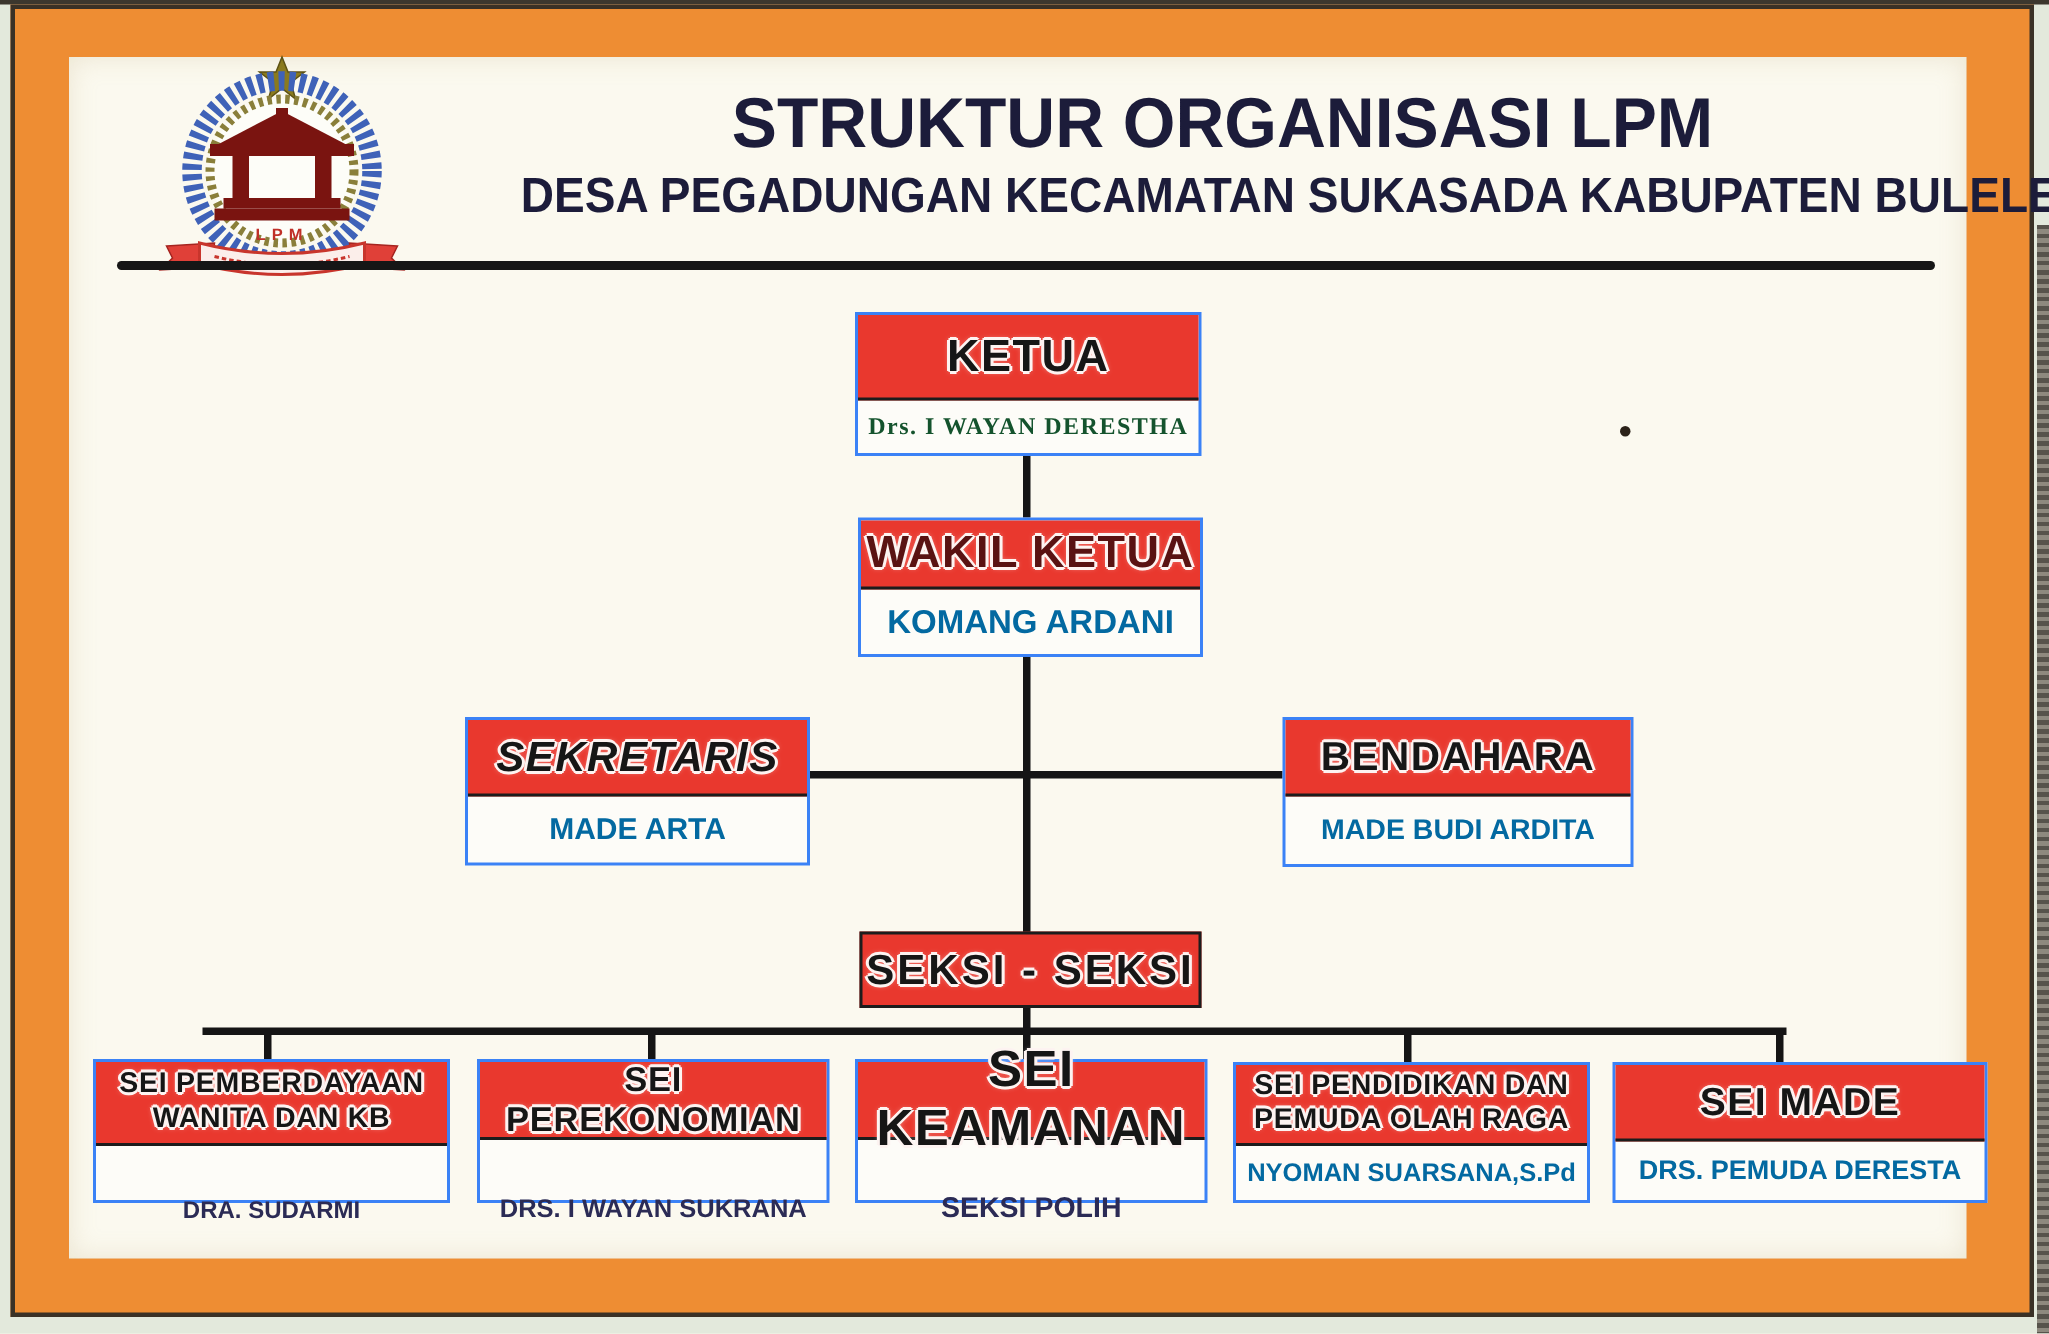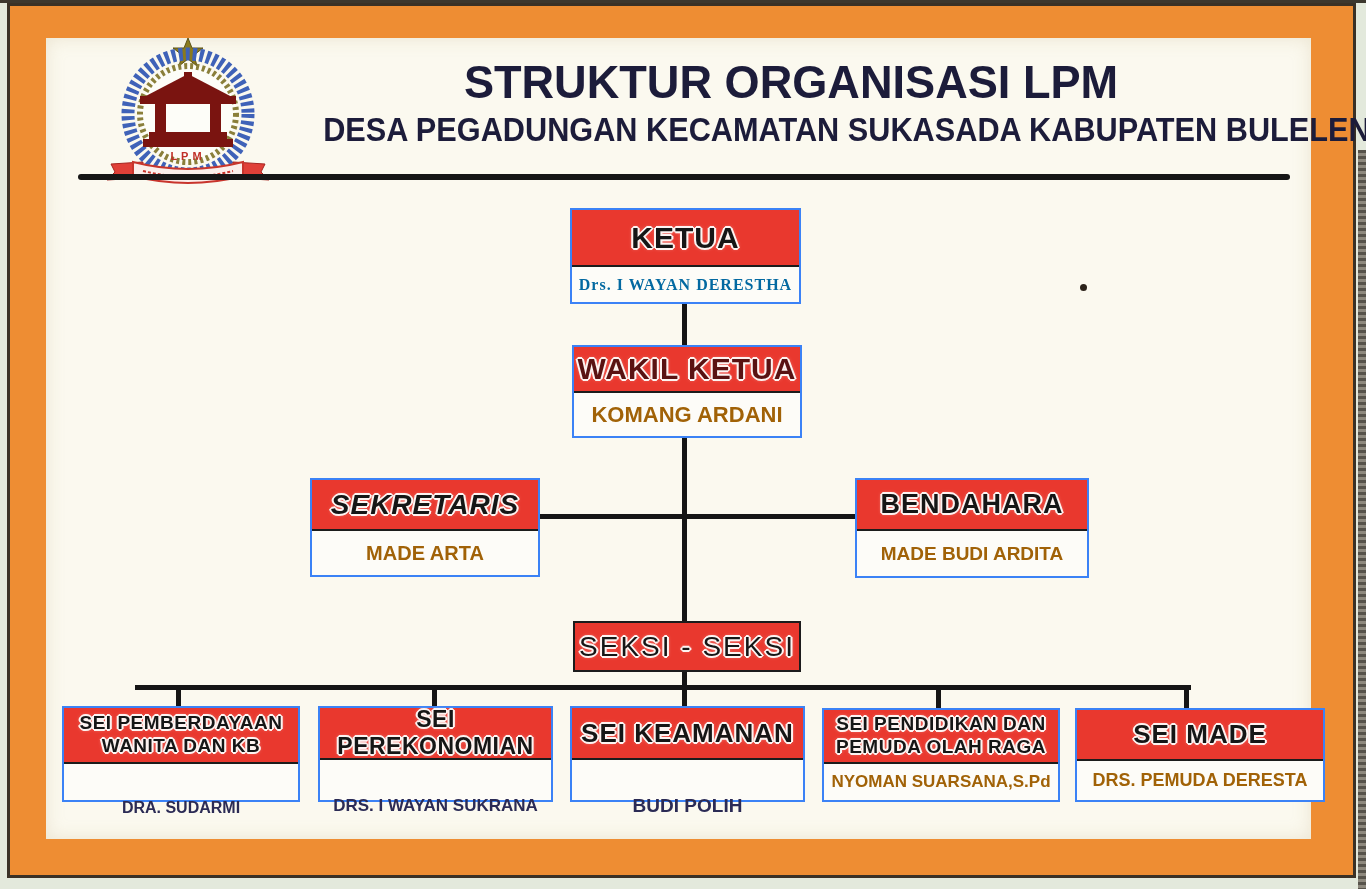--- a/index.html
+++ b/index.html
@@ -32,7 +32,7 @@
   .board { position:absolute; inset:0; }
 
   
-  .title-wrap { position:absolute; left:288px; top:56px; width:1006px; text-align:center; color:#1c1c3a; }
+  .title-wrap { position:absolute; left:312px; top:56px; width:1006px; text-align:center; color:#1c1c3a; }
   .title-line1 {
     font-size:47px; font-weight:bold; letter-spacing:0px; line-height:1.1;
     transform:scaleX(0.96); transform-origin:center;

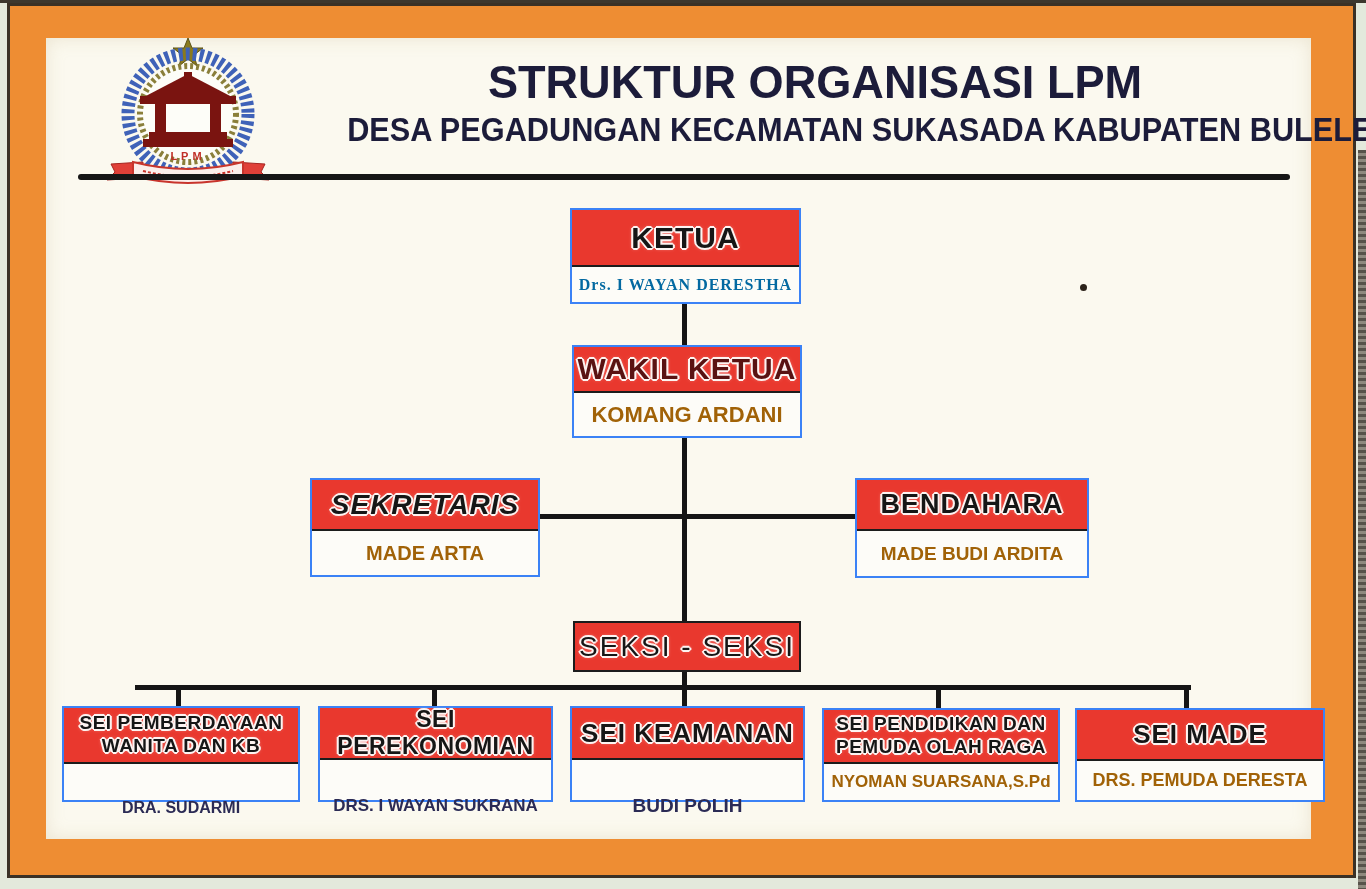--- a/index.html
+++ b/index.html
@@ -61,7 +61,7 @@
     font-weight:bold; color:#a16207;
   }
   .name-navy { color:#2b2b55;margin-top:26px; }
-  .name-serif { font-family:"Liberation Serif", serif; color:#0369a1; letter-spacing:1px; }
+  .name-serif { font-family:"Liberation Serif", serif; color:#14532d; letter-spacing:1px; }
 
   .node-solid {
     position:absolute; border:2px solid #1c1c1c; background:#e9382e; box-sizing:border-box;

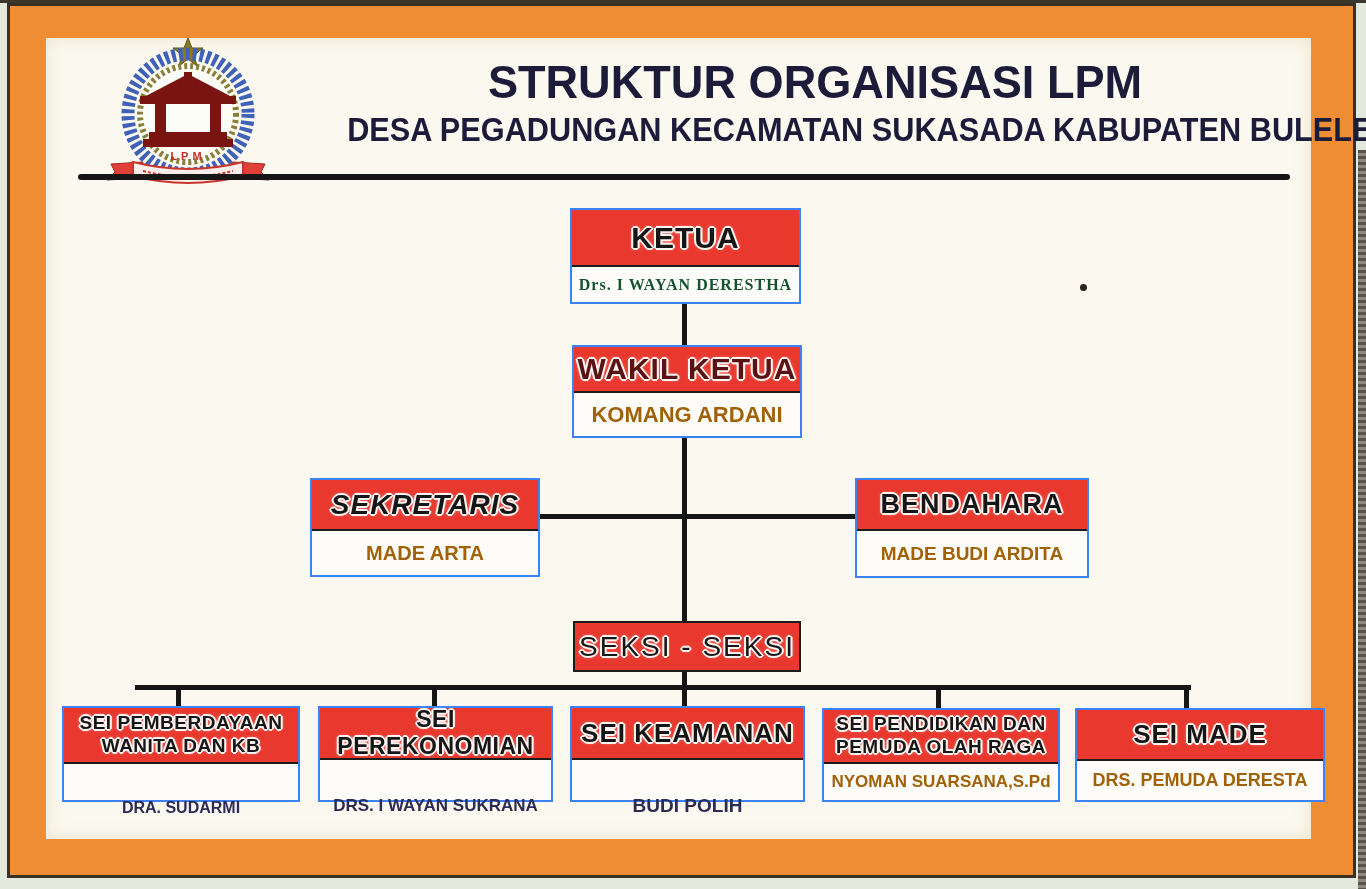--- a/index.html
+++ b/index.html
@@ -58,7 +58,7 @@
   .node-title.maroon { color:#5a1212; }
   .node-name {
     display:flex; align-items:center; justify-content:center; text-align:center;
-    font-weight:bold; color:#a16207;
+    font-weight:bold; color:#0369a1;
   }
   .name-navy { color:#2b2b55;margin-top:26px; }
   .name-serif { font-family:"Liberation Serif", serif; color:#14532d; letter-spacing:1px; }

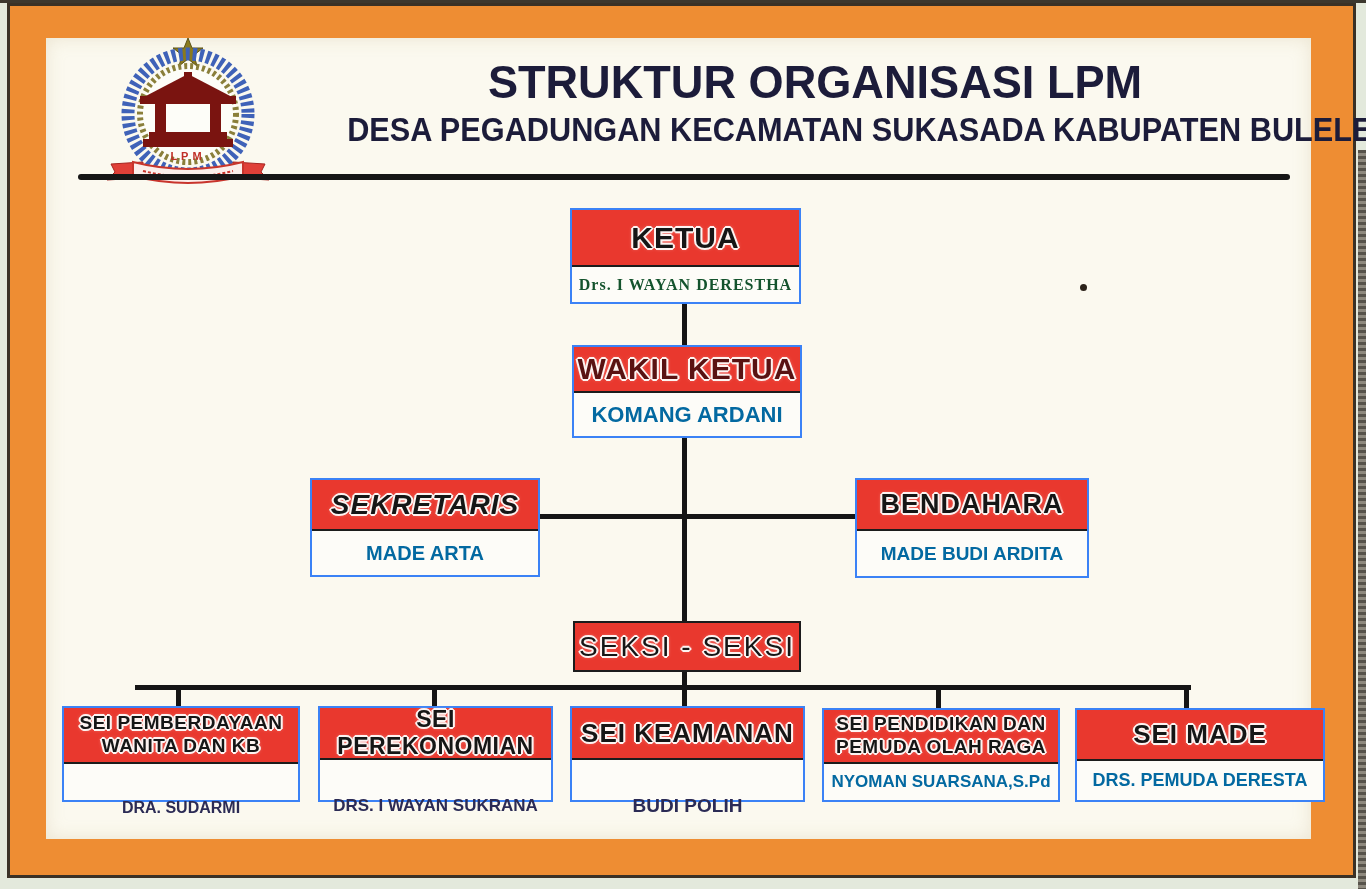--- a/index.html
+++ b/index.html
@@ -66,7 +66,7 @@
   .node-solid {
     position:absolute; border:2px solid #1c1c1c; background:#e9382e; box-sizing:border-box;
     display:flex; align-items:center; justify-content:center;
-    font-weight:normal; color:#161616; letter-spacing:2px;
+    font-weight:bold; color:#161616; letter-spacing:2px;
     text-shadow:-1px -1px 0 #fdf3f1, 1px -1px 0 #fdf3f1, -1px 1px 0 #fdf3f1,
                  1px 1px 0 #fdf3f1, 0 -2px 0 #fdf3f1, 0 2px 0 #fdf3f1,
                 -2px 0 0 #fdf3f1, 2px 0 0 #fdf3f1, 0 0 4px rgba(255,255,255,.7);

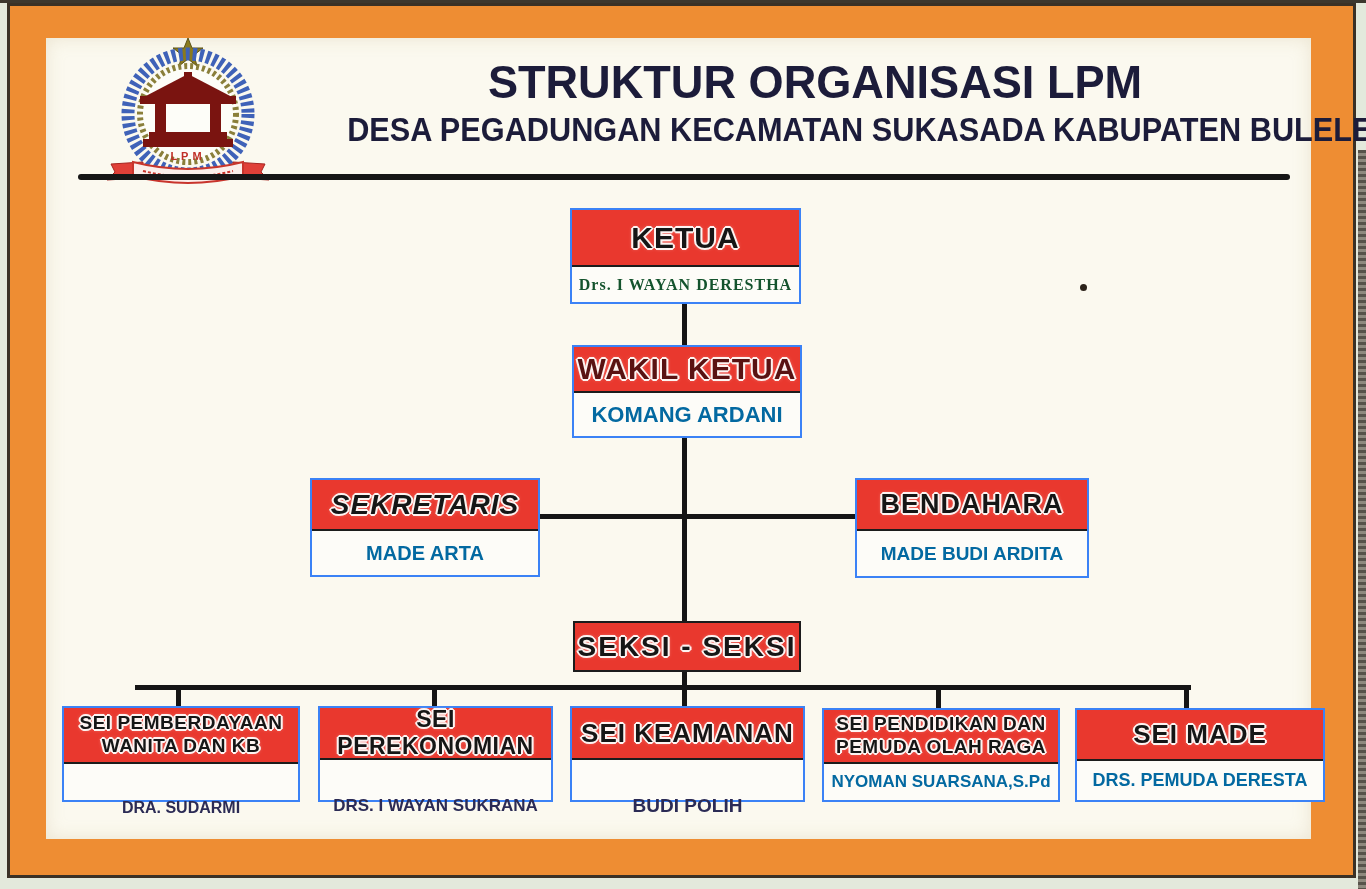--- a/index.html
+++ b/index.html
@@ -161,7 +161,7 @@
     </div>
 
     <div class="node" style="left:570px; top:706px; width:235px; height:96px;">
-      <div class="node-title" style="height:50px; font-size:26px;">SEI KEAMANAN</div>
+      <div class="node-title" style="height:50px; font-size:34px;">SEI KEAMANAN</div>
       <div class="node-name name-navy" style="height:40px; font-size:19px;">BUDI POLIH</div>
     </div>
 

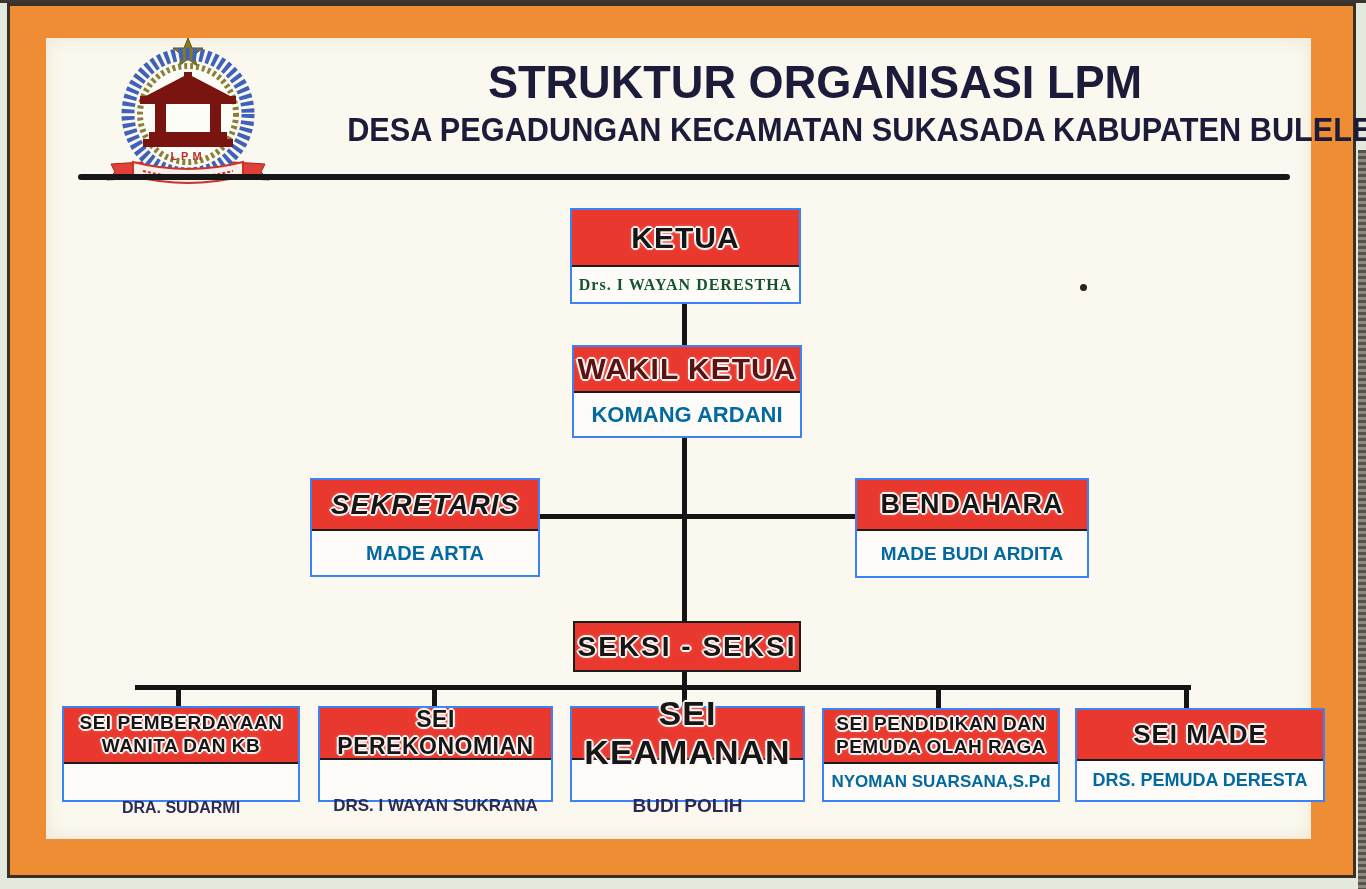--- a/index.html
+++ b/index.html
@@ -162,7 +162,7 @@
 
     <div class="node" style="left:570px; top:706px; width:235px; height:96px;">
       <div class="node-title" style="height:50px; font-size:34px;">SEI KEAMANAN</div>
-      <div class="node-name name-navy" style="height:40px; font-size:19px;">BUDI POLIH</div>
+      <div class="node-name name-navy" style="height:40px; font-size:19px;">SEKSI POLIH</div>
     </div>
 
     <div class="node" style="left:822px; top:708px; width:238px; height:94px;">

